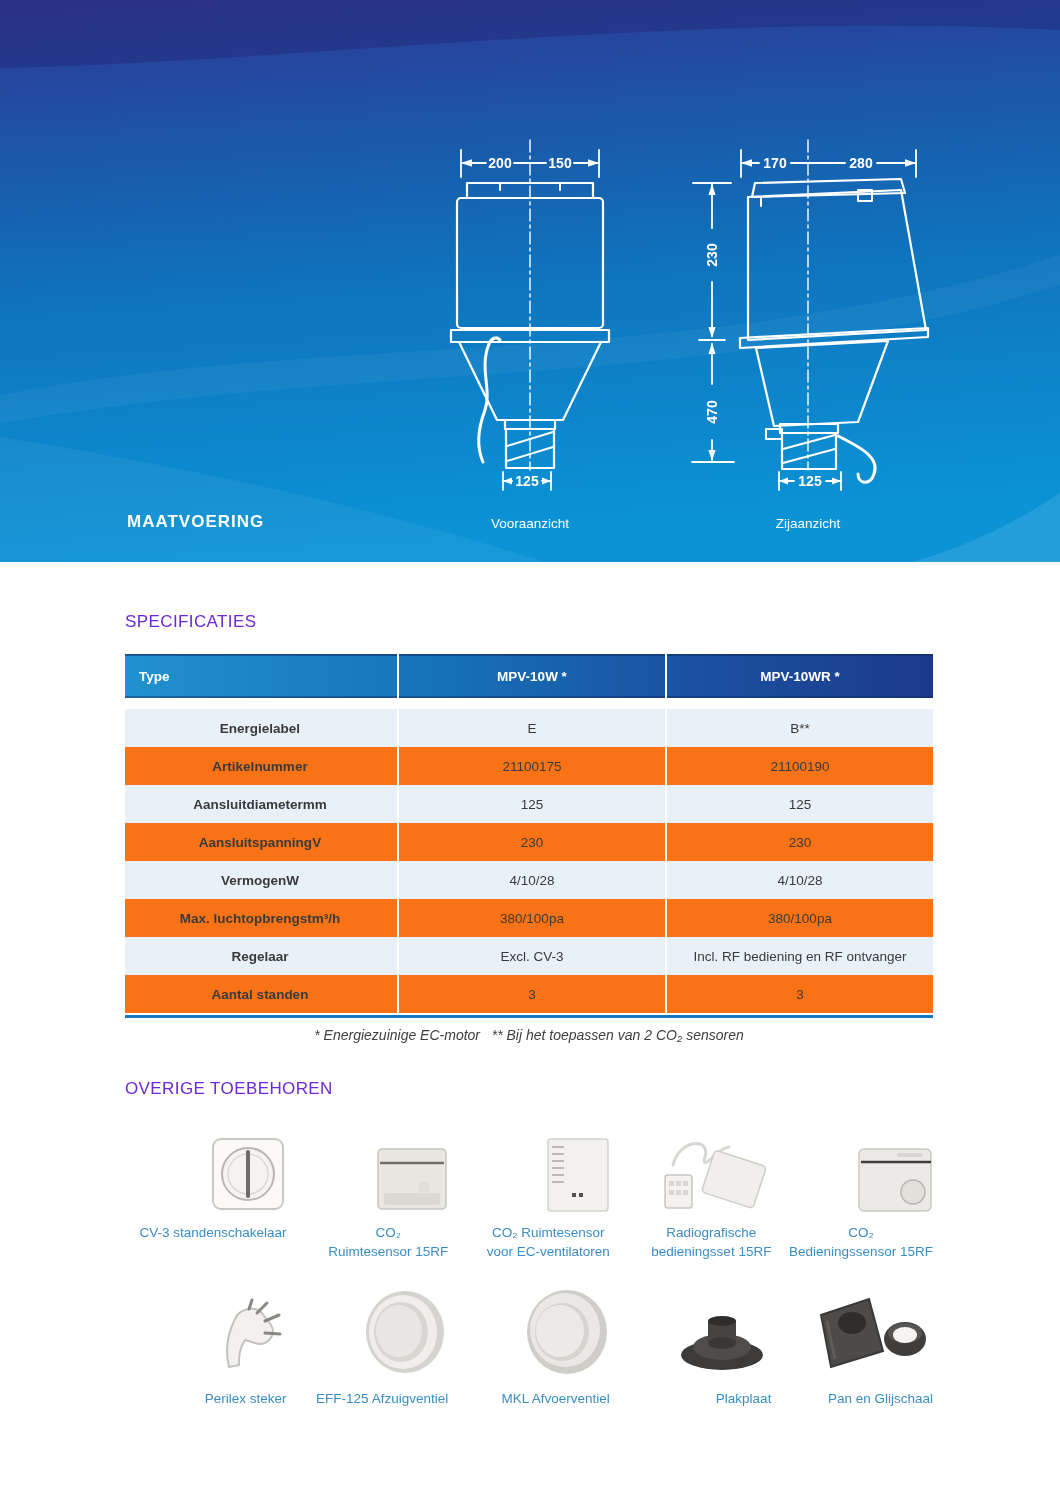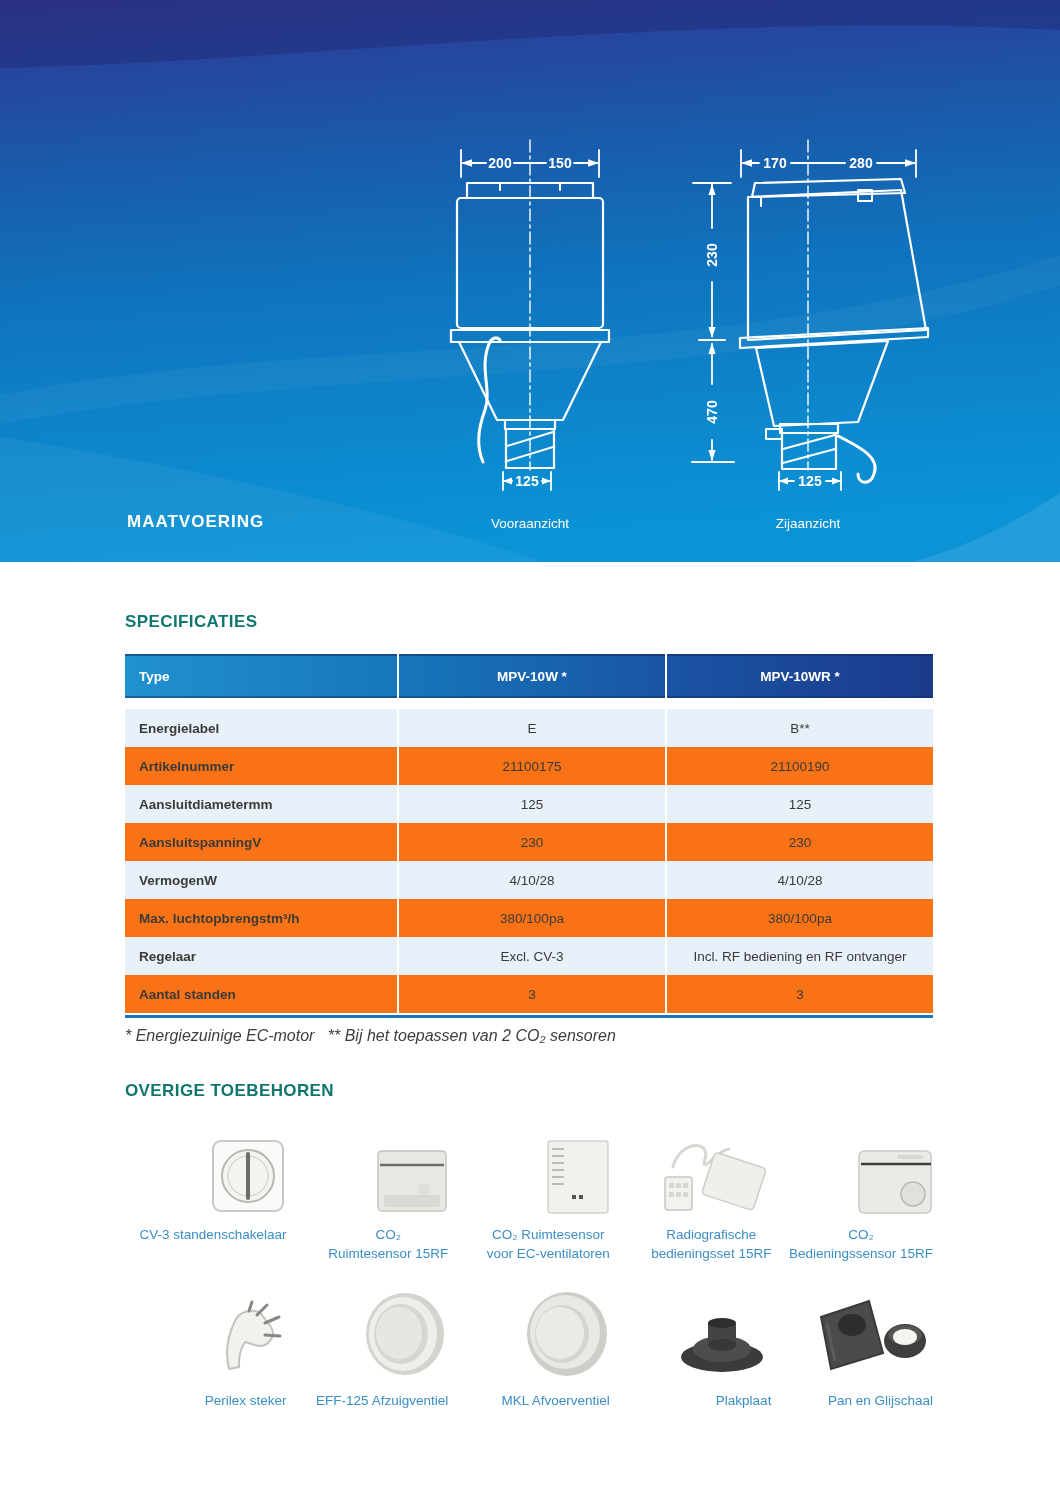--- a/index.html
+++ b/index.html
@@ -22,7 +22,7 @@
   
   main { width:808px; margin-left:125px; }
   .section-heading {
-    font-size:17px; font-weight:bold; color:#0f766e; letter-spacing:0.4px;
+    font-size:17px; font-weight:normal; color:#6d28d9; letter-spacing:0.4px;
   }
   .spec-heading { margin-top:50px; margin-bottom:22px; }
   .acc-heading  { margin-top:36px; margin-bottom:26px; }

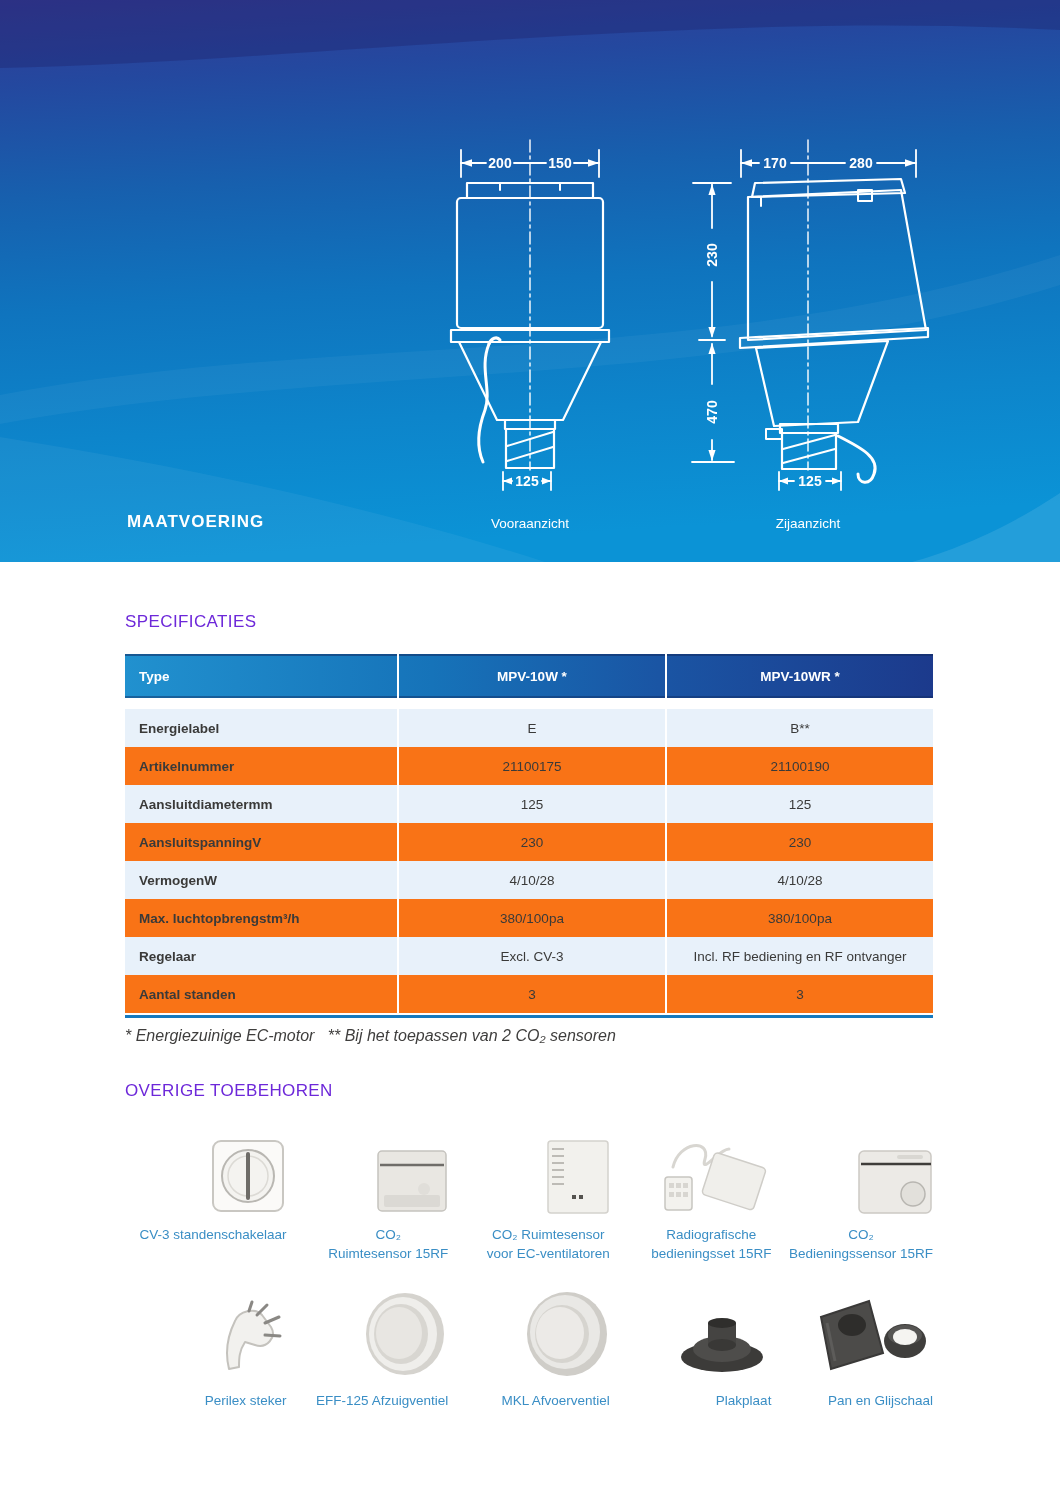--- a/index.html
+++ b/index.html
@@ -44,7 +44,7 @@
   .spec-row.white .cell { background:#f97316; }
   .spec-row .cell { display:flex; align-items:center; font-size:13.5px; }
   .spec-row .cell + .cell { border-left:2px solid #ffffff; justify-content:center; }
-  .spec-row .label-cell { justify-content:flex-start; padding:0 16px 0 14px; }
+  .spec-row .label-cell { justify-content:center; padding:0 16px 0 14px; }
   .spec-row .label { font-weight:bold; }
   .spec-row .unit { font-weight:bold; }
   .table-rule { height:3px; background:#1579bf; margin-top:2px; }

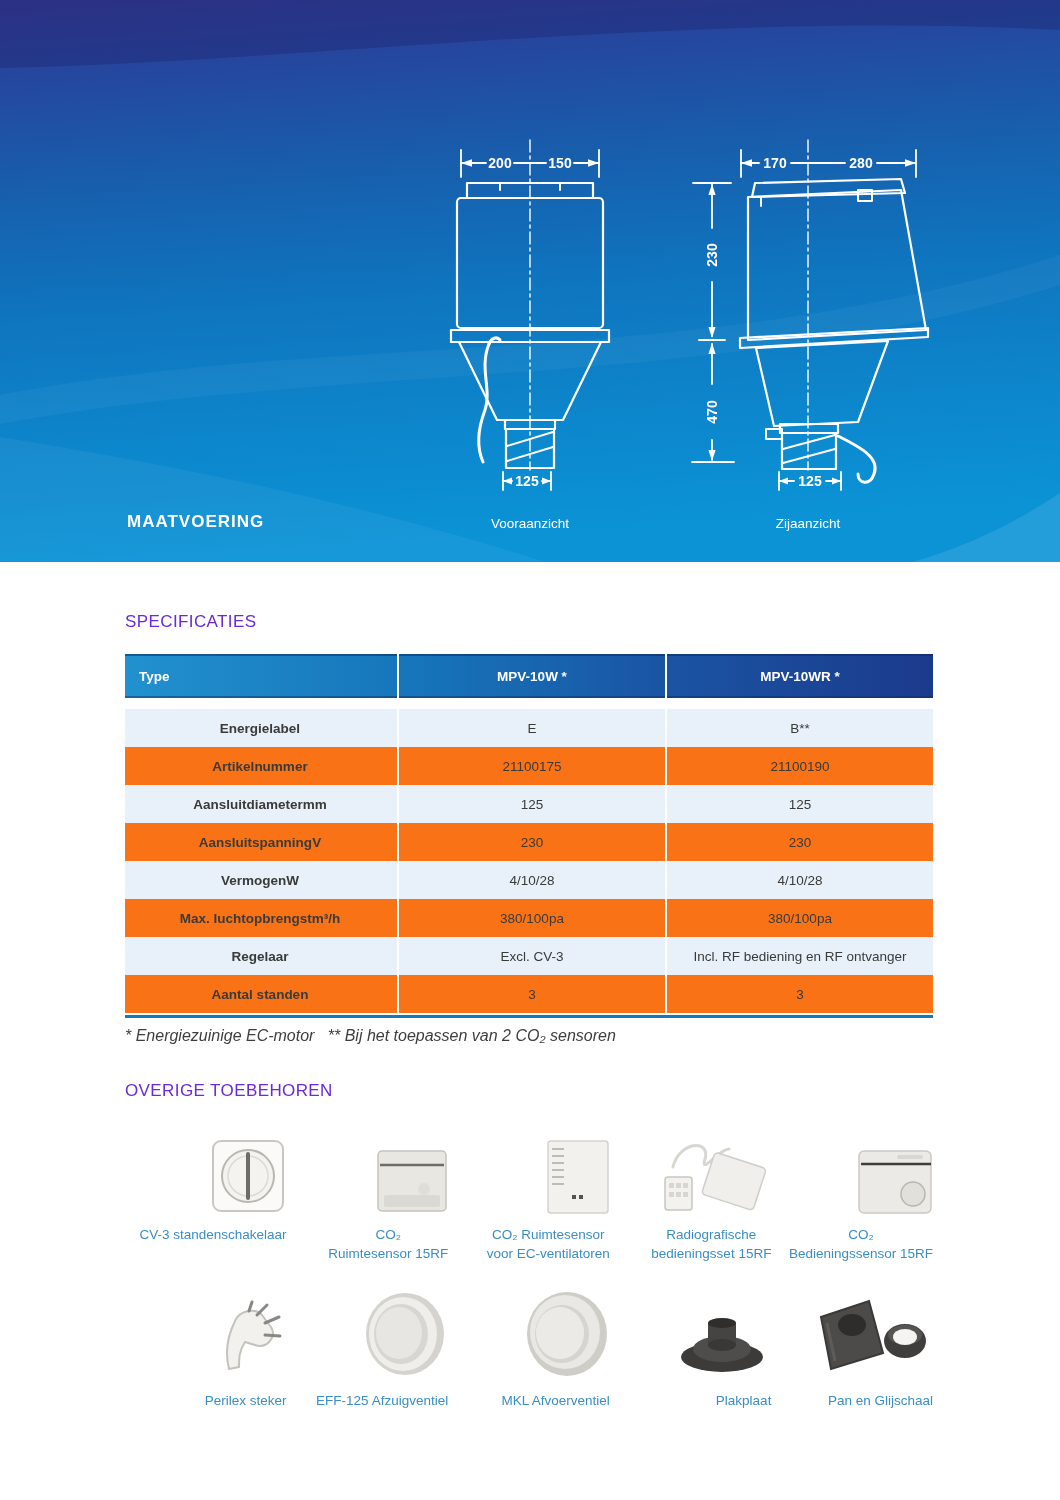--- a/index.html
+++ b/index.html
@@ -49,8 +49,8 @@
   .spec-row .unit { font-weight:bold; }
   .table-rule { height:3px; background:#1579bf; margin-top:2px; }
   .footnote {
-    margin-top:9px; text-align:left; font-style:italic;
-    font-size:16px; color:#3f3e3d;
+    margin-top:9px; text-align:center; font-style:italic;
+    font-size:14px; color:#3f3e3d;
   }
   
   .acc-grid { display:grid; grid-template-columns:repeat(5,1fr); }

